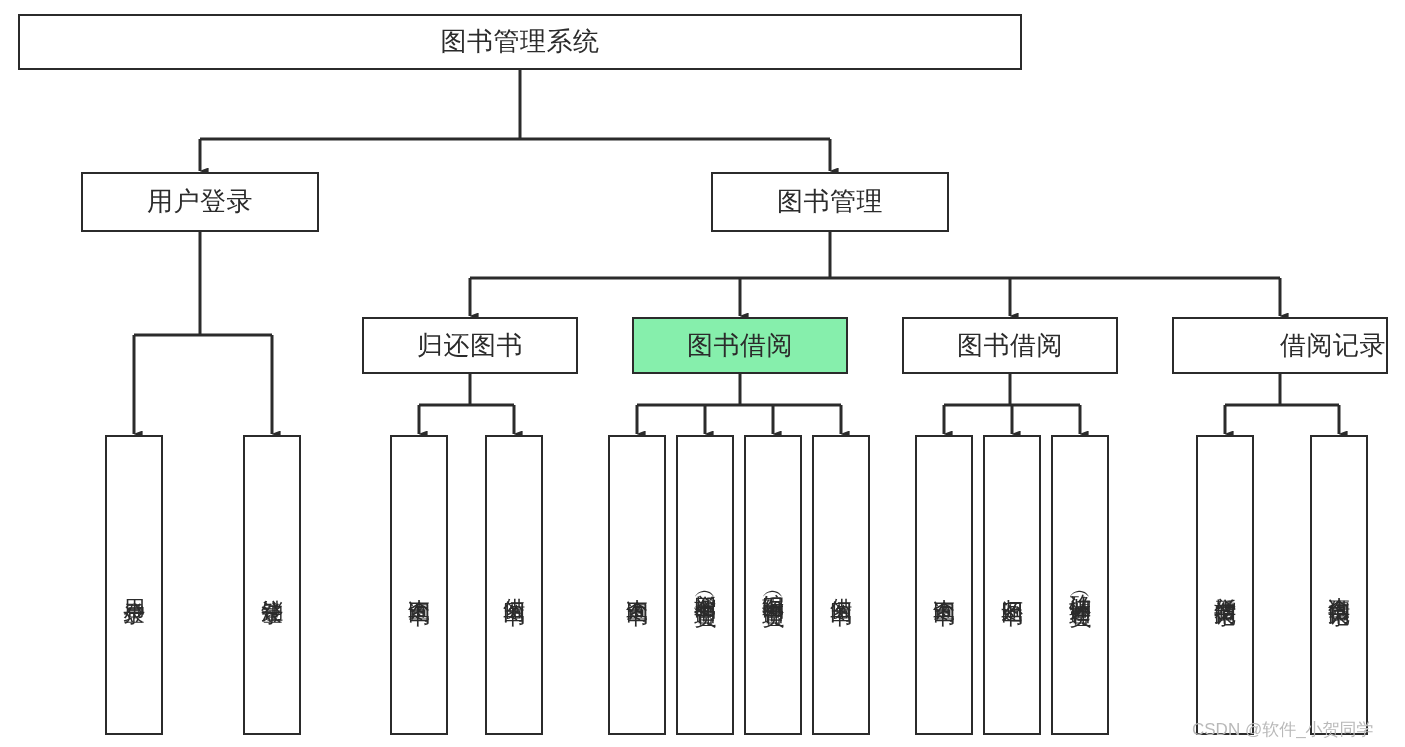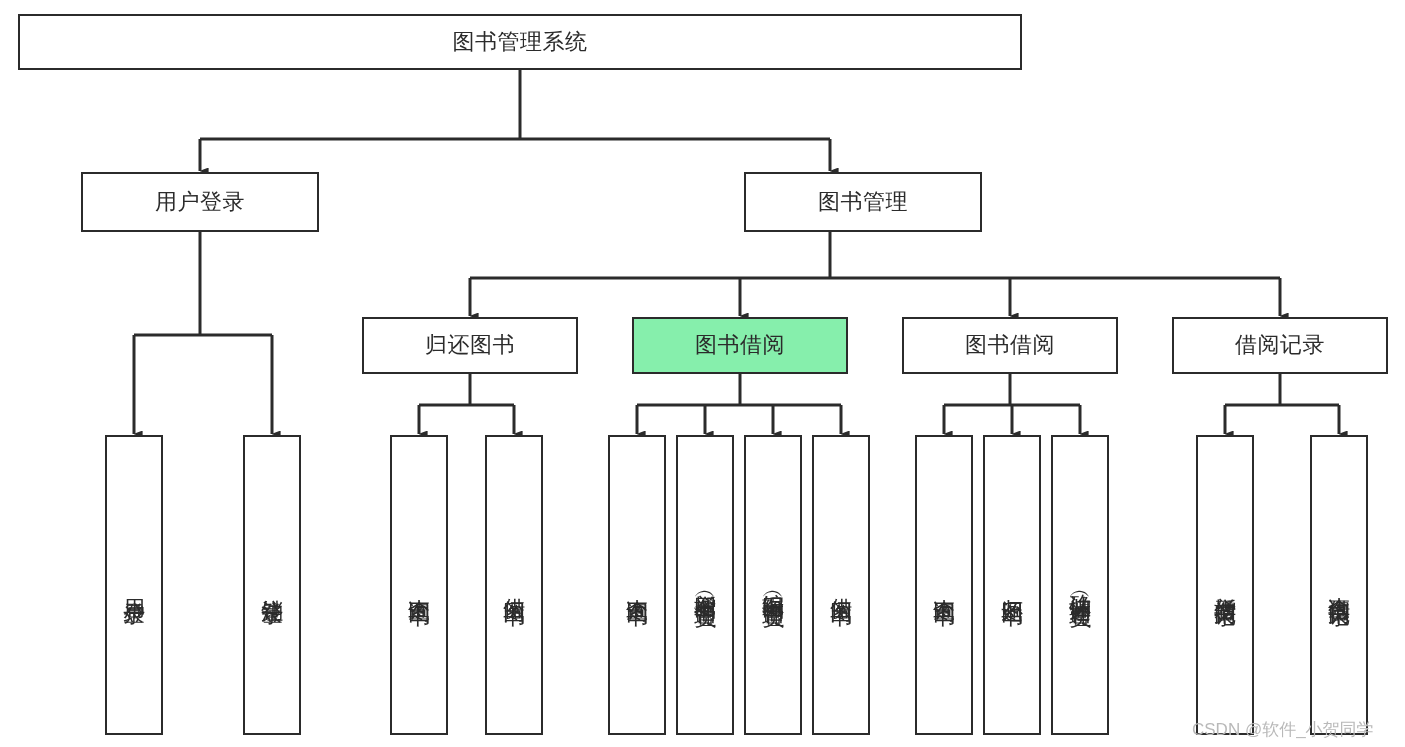--- a/index.html
+++ b/index.html
@@ -42,7 +42,7 @@
   }
   .node.horiz .node-label {
     writing-mode: horizontal-tb;
-    font-size: 22px;
+    font-size: 26px;
   }
   .node.vert .node-label {
     writing-mode: vertical-rl;

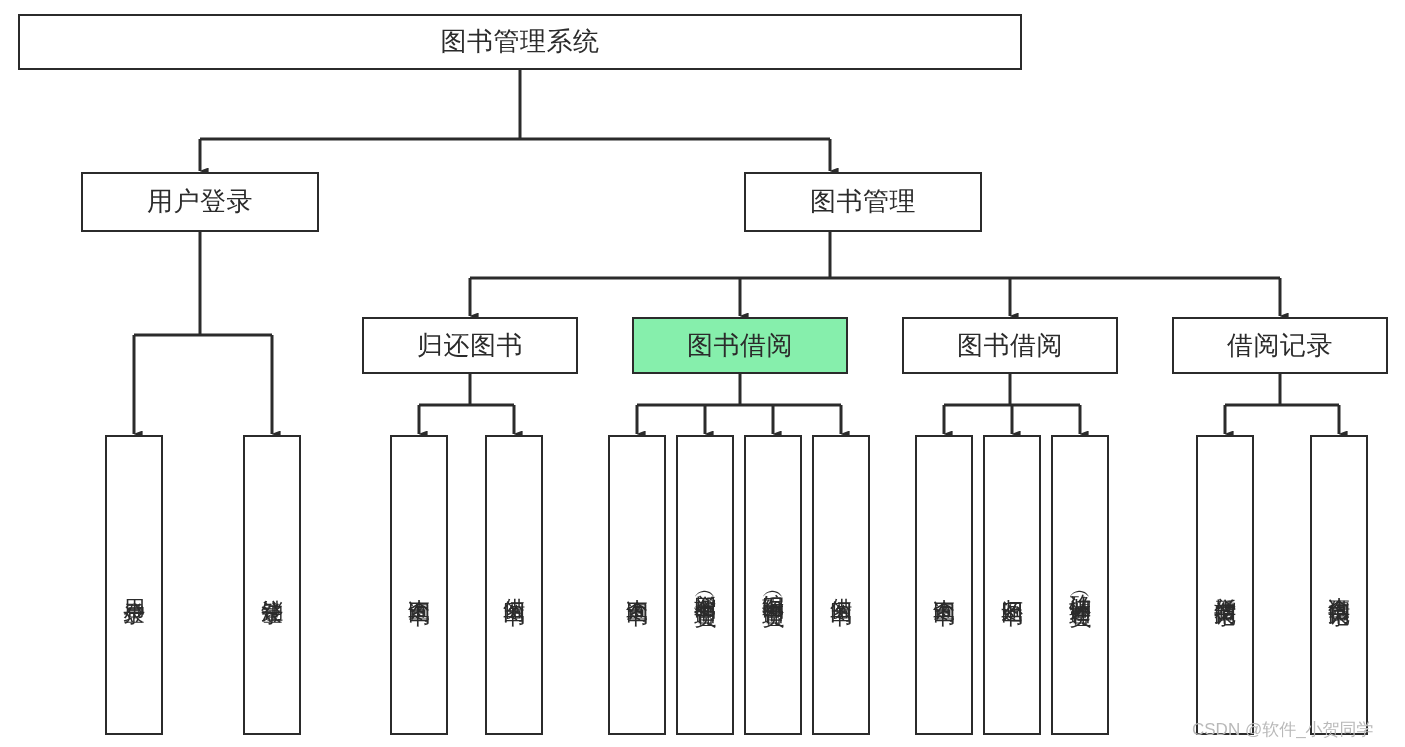--- a/index.html
+++ b/index.html
@@ -110,7 +110,7 @@
       <div class="node horiz" style="left: 81px; top: 172px; width: 238px; height: 60px; border-color: rgb(43, 43, 43); background: rgb(255, 255, 255);">
         <span class="node-label" style="color: rgb(43, 43, 43);">用户登录</span>
       </div>
-      <div class="node horiz" style="left: 744px; top: 172px; width: 238px; height: 60px; border-color: rgb(43, 43, 43); background: rgb(255, 255, 255);">
+      <div class="node horiz" style="left: 711px; top: 172px; width: 238px; height: 60px; border-color: rgb(43, 43, 43); background: rgb(255, 255, 255);">
         <span class="node-label" style="color: rgb(43, 43, 43);">图书管理</span>
       </div>
       <div class="node horiz" style="left: 362px; top: 317px; width: 216px; height: 57px; border-color: rgb(43, 43, 43); background: rgb(255, 255, 255);">

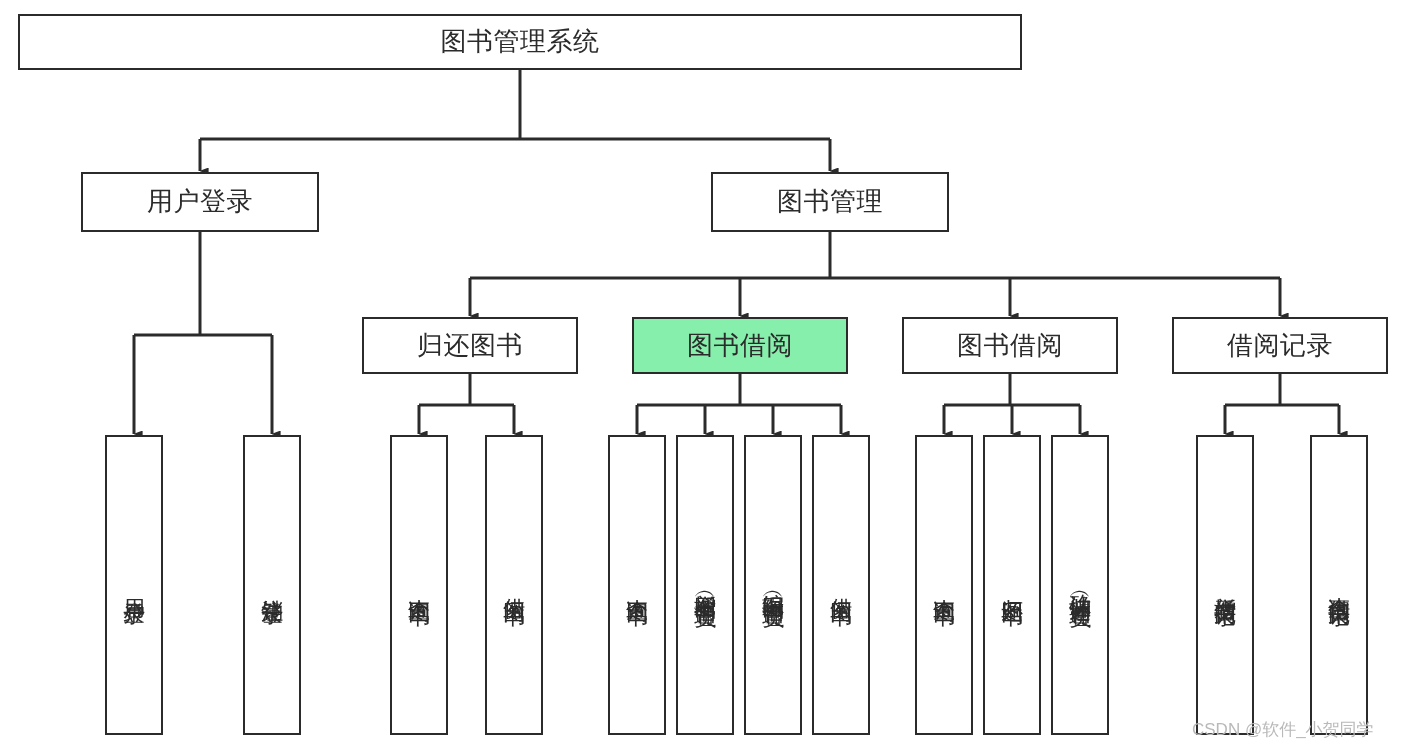--- a/index.html
+++ b/index.html
@@ -122,7 +122,7 @@
       <div class="node horiz" style="left: 902px; top: 317px; width: 216px; height: 57px; border-color: rgb(43, 43, 43); background: rgb(255, 255, 255);">
         <span class="node-label" style="color: rgb(43, 43, 43);">图书借阅</span>
       </div>
-      <div class="node horiz" style="left: 1172px; top: 317px; width: 216px; height: 57px; border-color: rgb(43, 43, 43); background: rgb(255, 255, 255);">
+      <div class="node horiz" style="left: 1172px; top: 317px; width: 216px; height: 57px; border-color: rgb(43, 43, 43); background: rgb(255, 255, 255); justify-content: flex-end;">
         <span class="node-label" style="color: rgb(43, 43, 43);">借阅记录</span>
       </div>
       <div class="node vert" style="left: 105px; top: 435px; width: 58px; height: 300px; border-color: rgb(43, 43, 43); background: rgb(255, 255, 255);">

